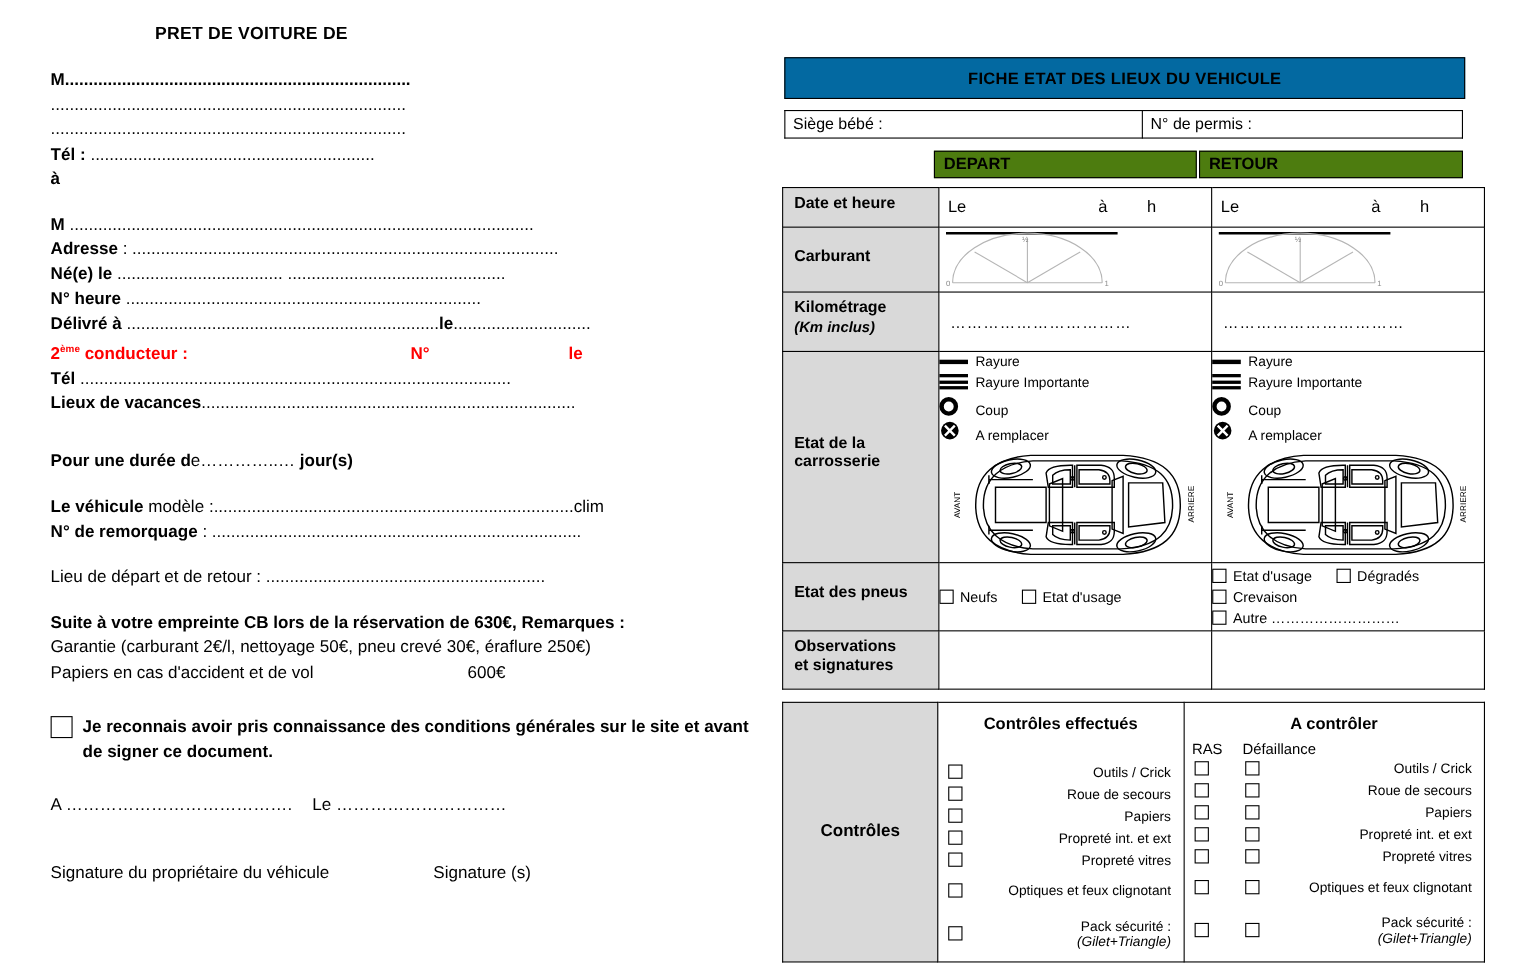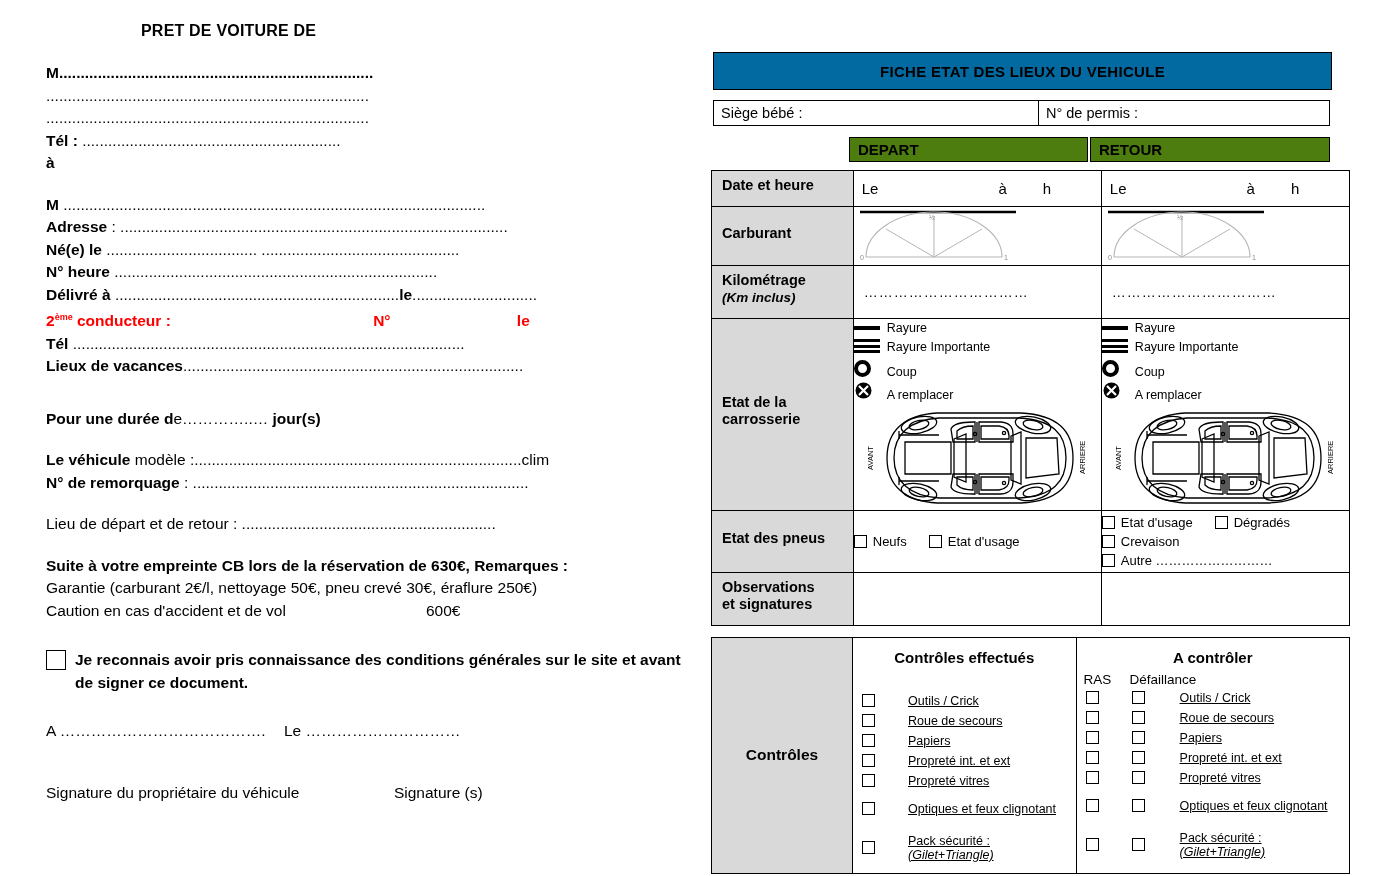--- a/index.html
+++ b/index.html
@@ -160,7 +160,7 @@
 
     <div class="lrow b">Suite à votre empreinte CB lors de la réservation de 630€, Remarques :</div>
     <div class="lrow">Garantie (carburant 2€/l, nettoyage 50€, pneu crevé 30€, éraflure 250€)</div>
-    <div class="lrow"><span>Caution en cas d'accident et de vol</span><span class="sp" style="width:140px"></span><span>600€</span></div>
+    <div class="lrow"><span>Papiers en cas d'accident et de vol</span><span class="sp" style="width:140px"></span><span>600€</span></div>
 
     <div class="ack">
       <span class="ackbox"></span>

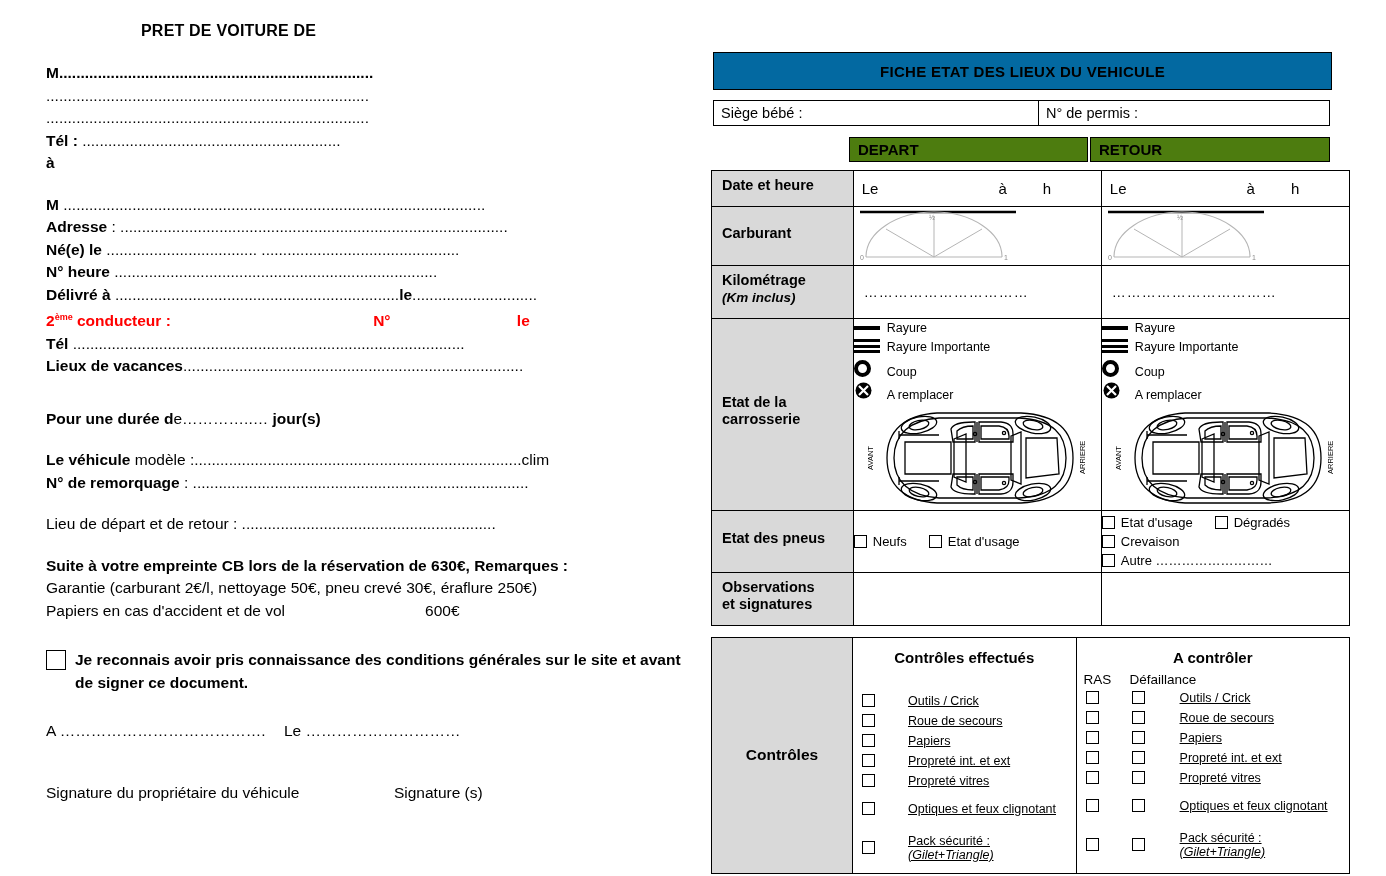--- a/index.html
+++ b/index.html
@@ -106,7 +106,7 @@
   .crow{display:flex;align-items:center;font-size:12.5px;}
   .crow .c-cb{width:46px;display:flex;justify-content:flex-start;padding-left:8px;}
   .crow .c-cb2{width:48px;display:flex;justify-content:flex-start;}
-  .crow .c-tx{flex:1;text-align:left;padding-right:10px;line-height:14px;text-decoration:underline;}
+  .crow .c-tx{flex:1;text-align:right;padding-right:10px;line-height:14px;}
   .crow .c-tx i{font-style:italic;}
   .c-left-pad{padding:0 0 10px 0;}
   .two-line{line-height:13.5px;}

